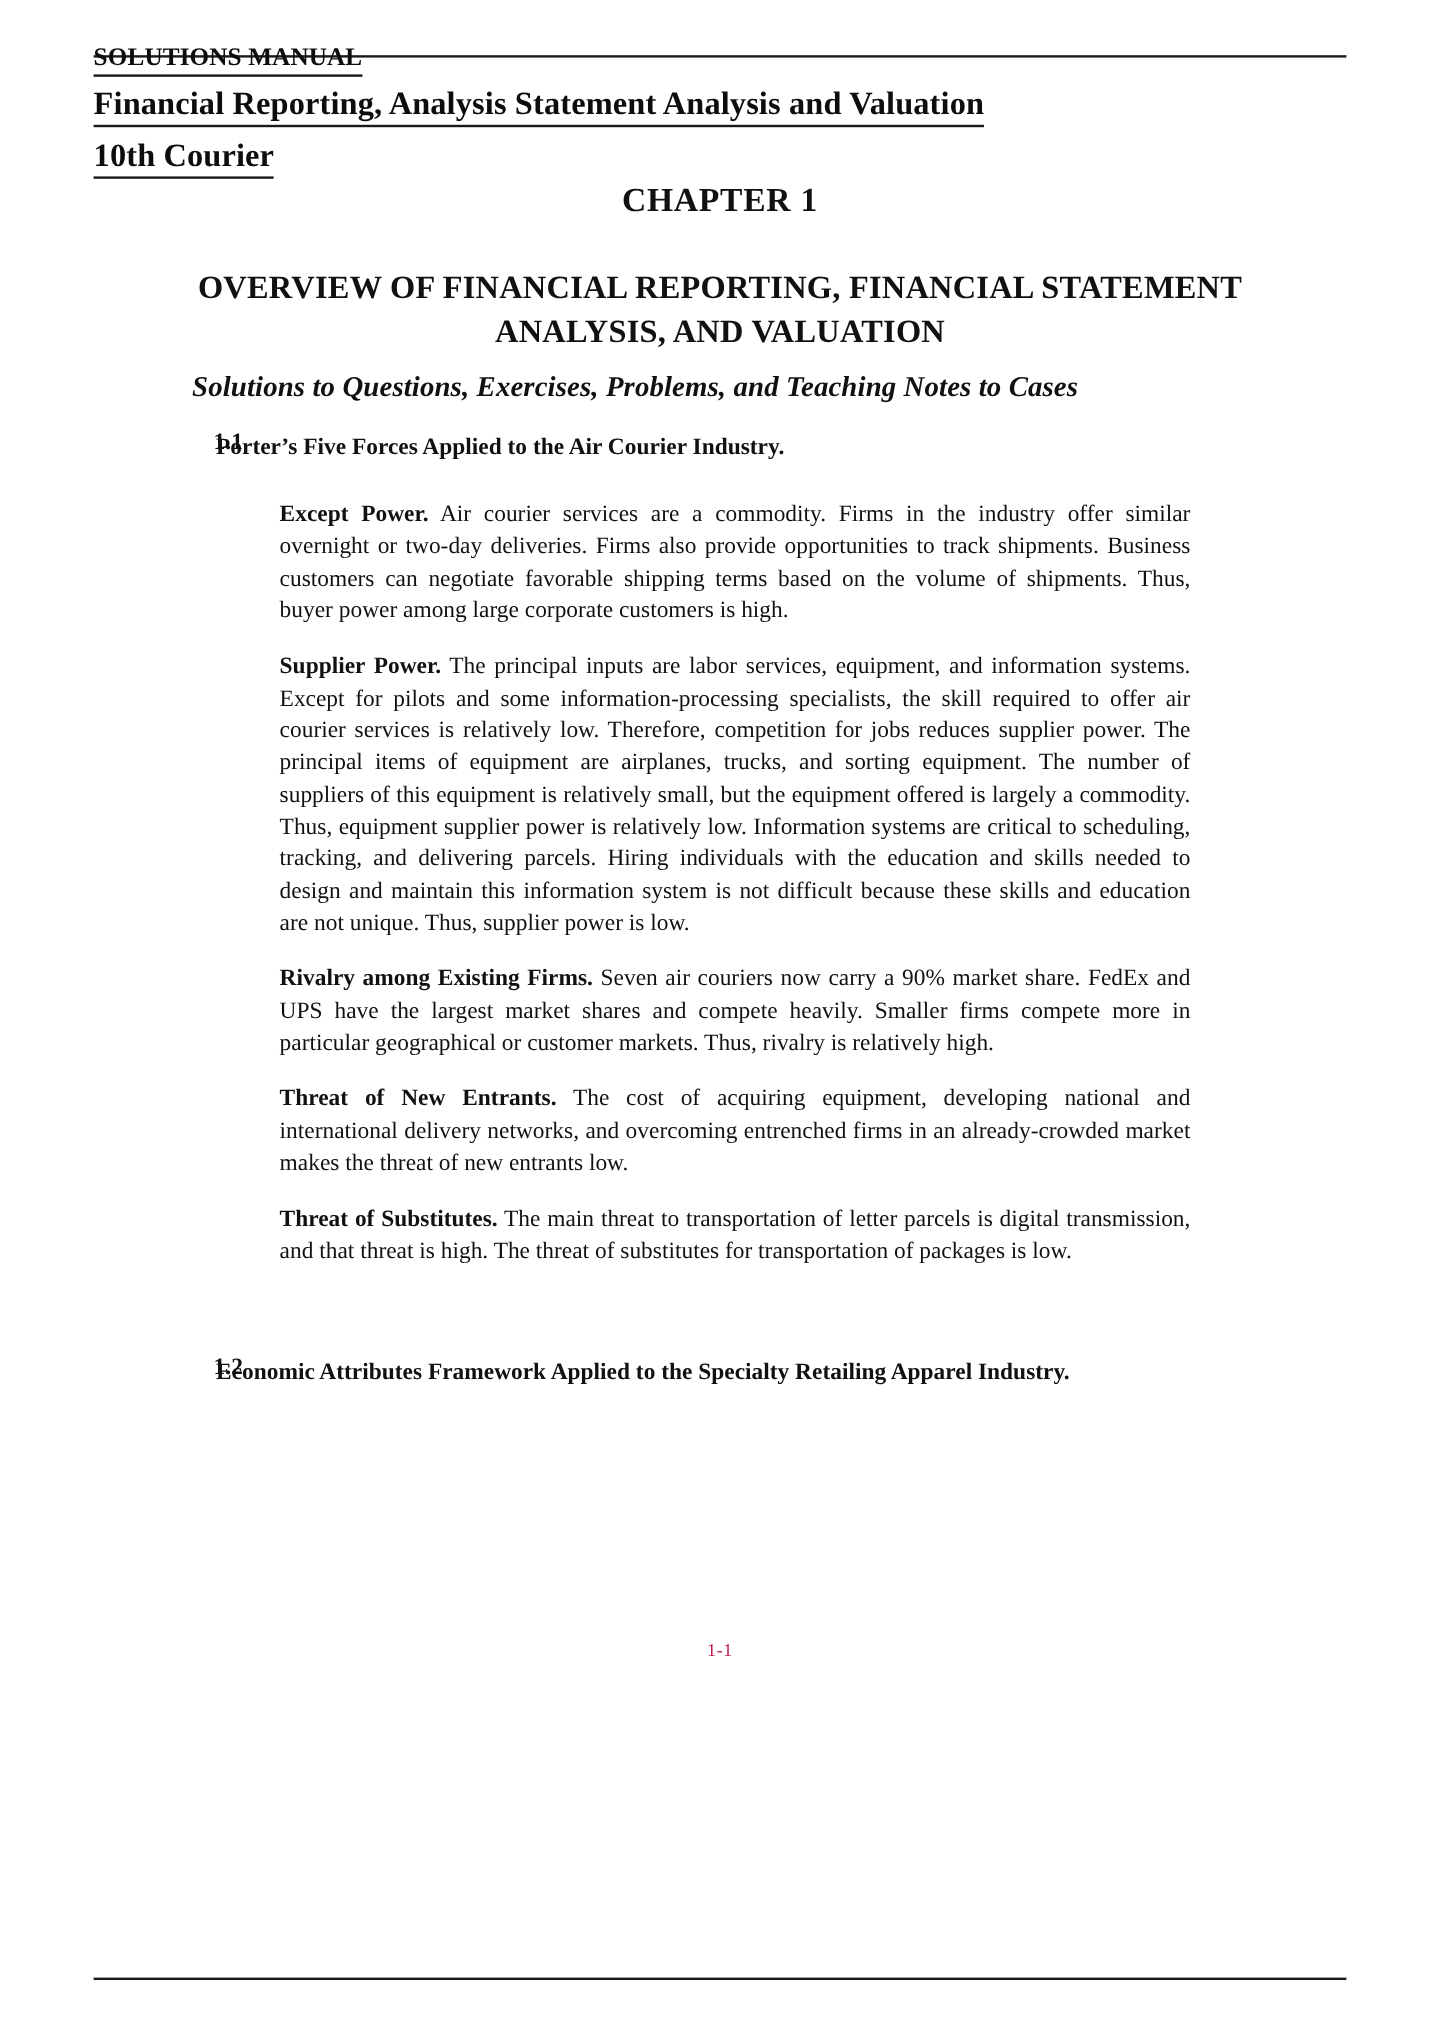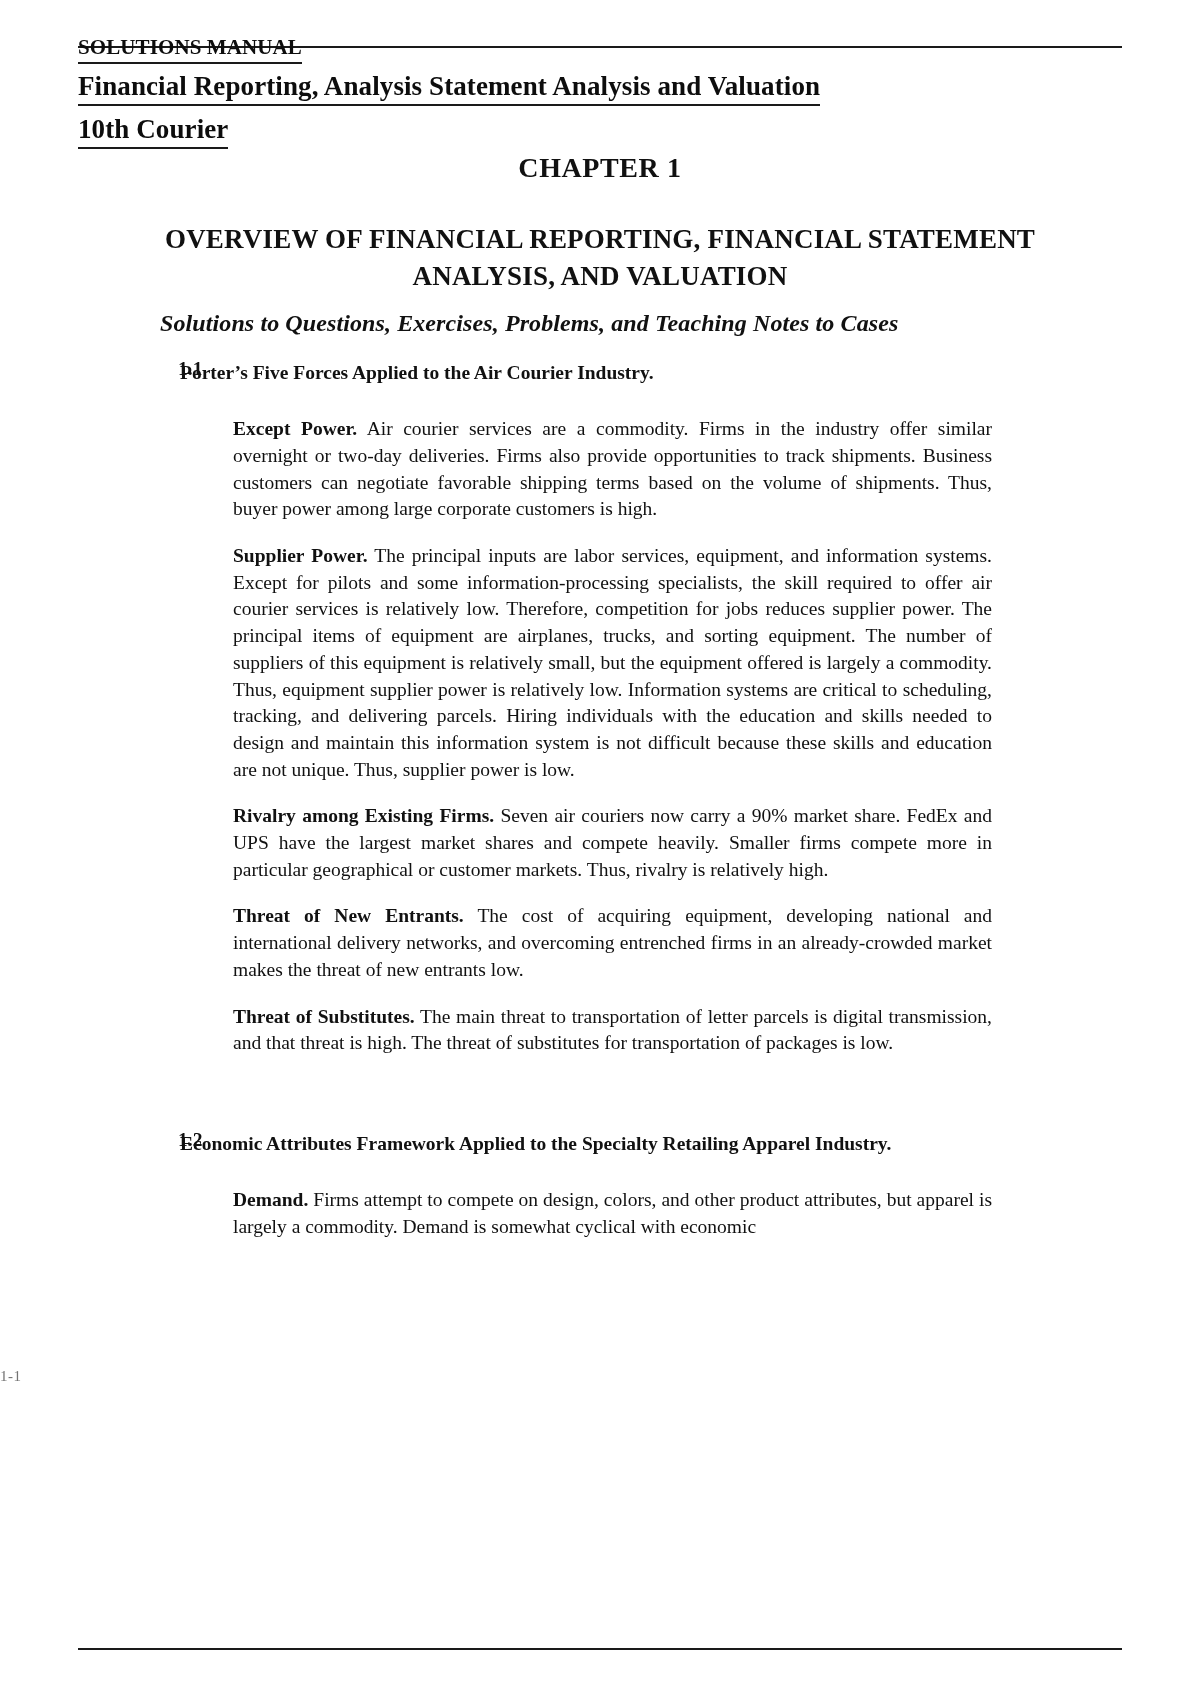--- a/index.html
+++ b/index.html
@@ -210,7 +210,6 @@
       <p class="qhead">Economic Attributes Framework Applied to the Specialty Retailing Apparel Industry.</p>
     </div>
 
-    <p class="para first"><b>Demand.</b><span> Firms attempt to compete on design, colors, and other product attributes, but apparel is largely a commodity. Demand is somewhat cyclical with economic</span></p>
 
   </div>
 

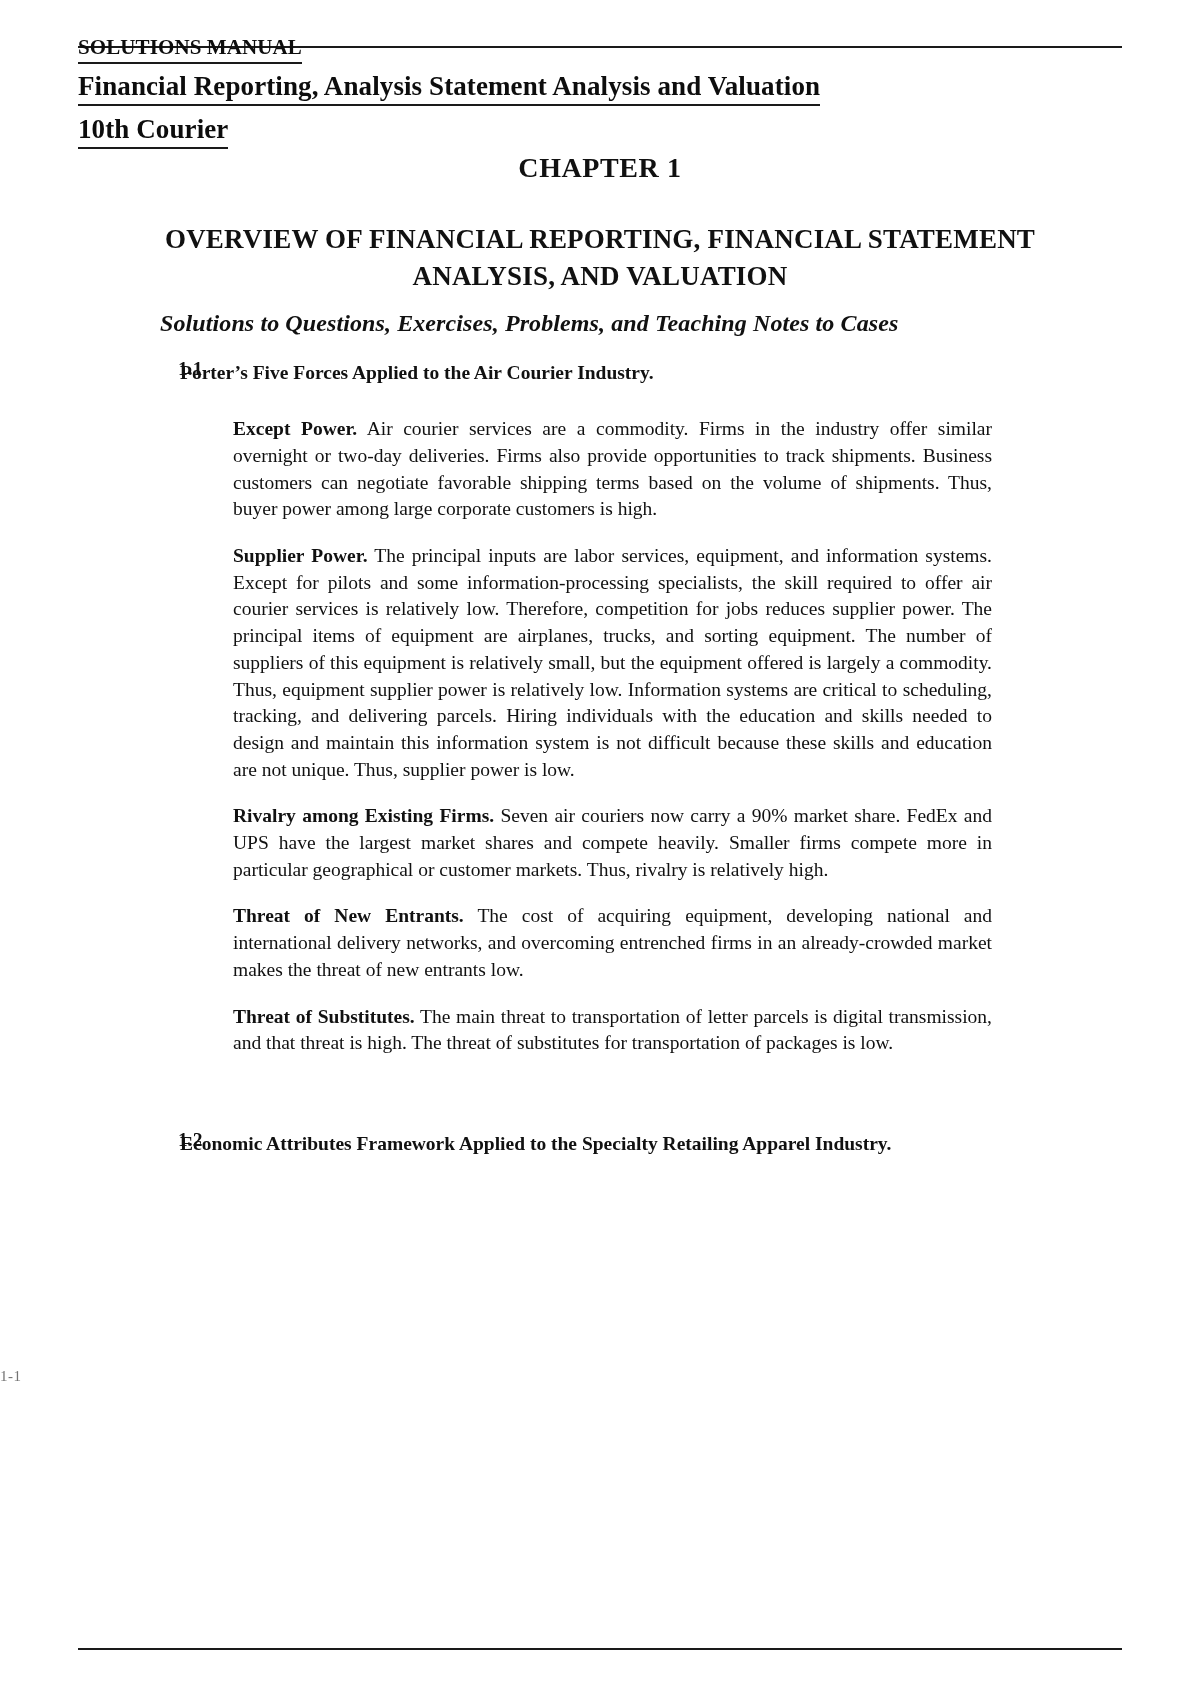--- a/index.html
+++ b/index.html
@@ -150,8 +150,9 @@
     left: 0;
     right: 0;
     top: 1368px;
+    text-align: center;
     font-size: 15px;
-    color: #737373;
+    color: #be185d;
     letter-spacing: 0.5px;
   }
 

